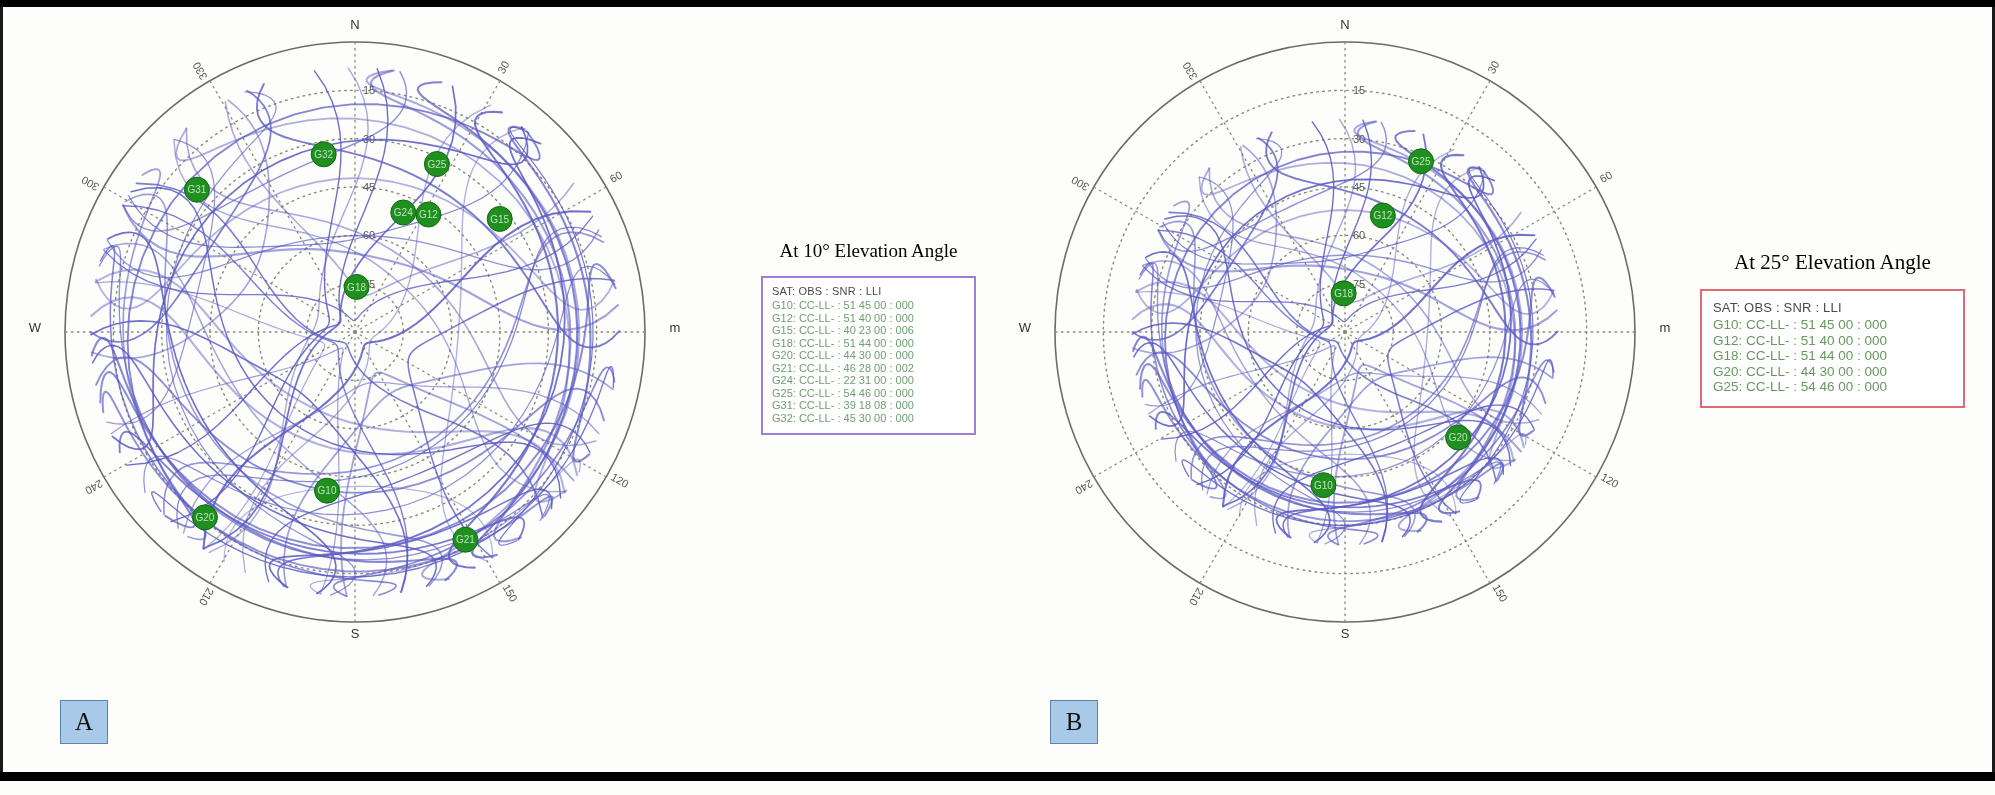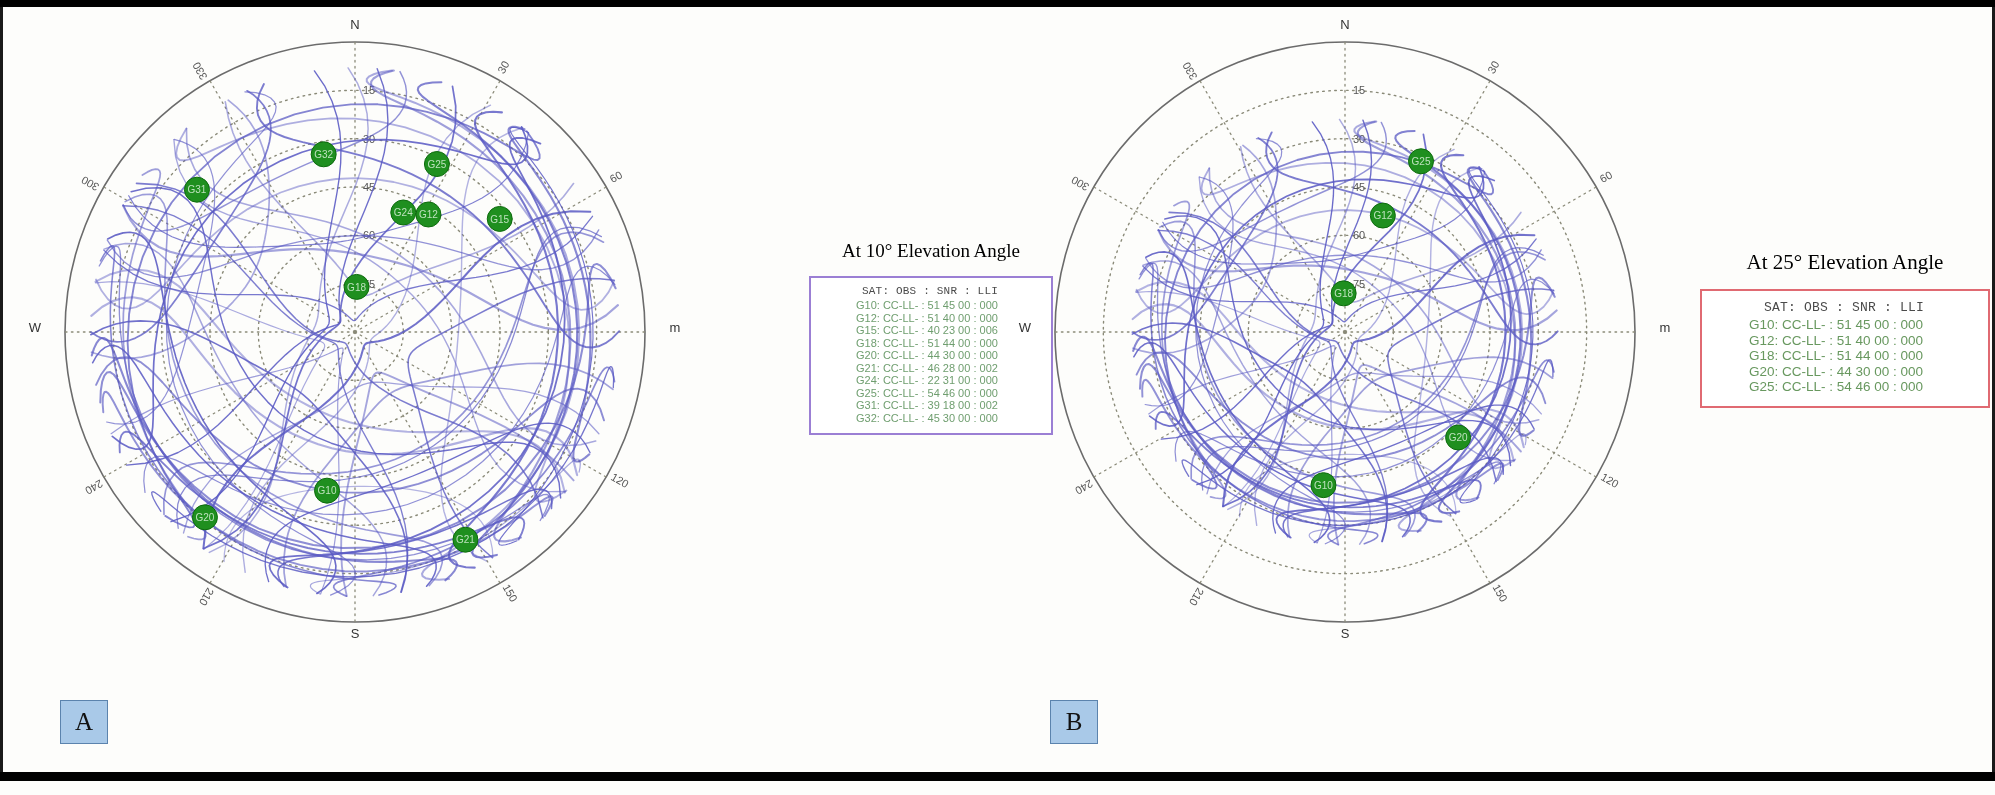--- a/index.html
+++ b/index.html
@@ -66,7 +66,7 @@
 
   
   .legend-block { position: absolute; }
-  .legend-a { left: 809px; top: 240px; width: 244px; }
+  .legend-a { left: 761px; top: 240px; width: 215px; }
   .legend-b { left: 1700px; top: 250px; width: 290px; }
 
   .legend-title {

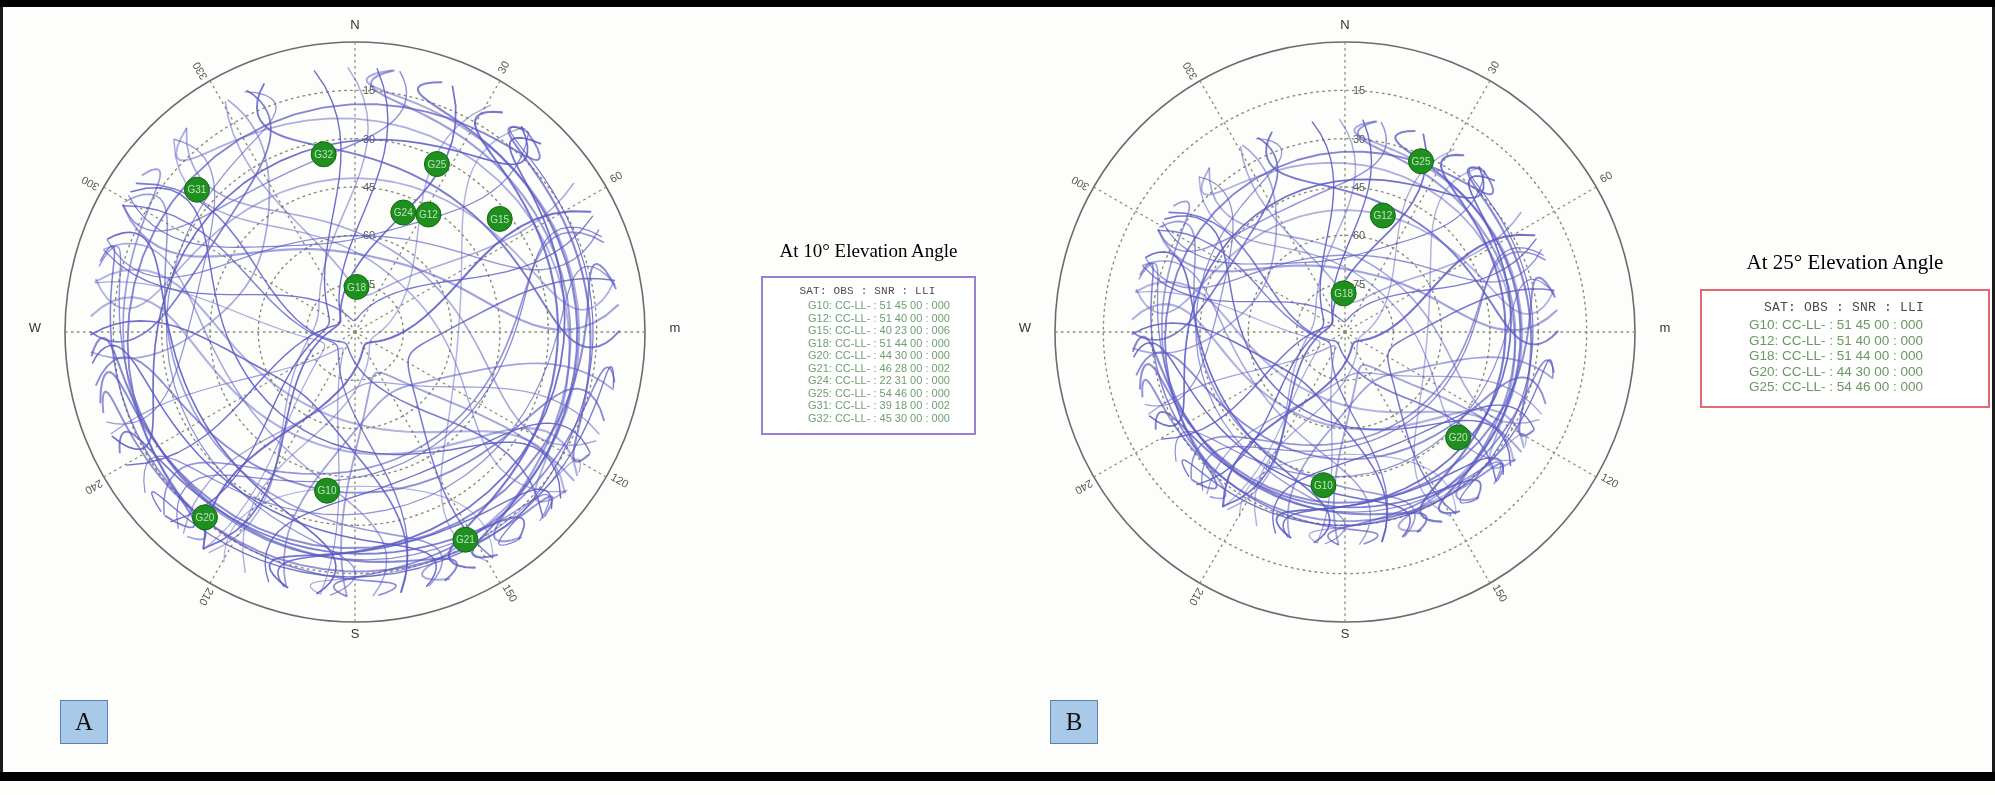--- a/index.html
+++ b/index.html
@@ -67,7 +67,7 @@
   
   .legend-block { position: absolute; }
   .legend-a { left: 761px; top: 240px; width: 215px; }
-  .legend-b { left: 1700px; top: 250px; width: 290px; }
+  .legend-b { left: 1700px; top: 250px; width: 265px; }
 
   .legend-title {
     font-family: "Liberation Serif", serif;

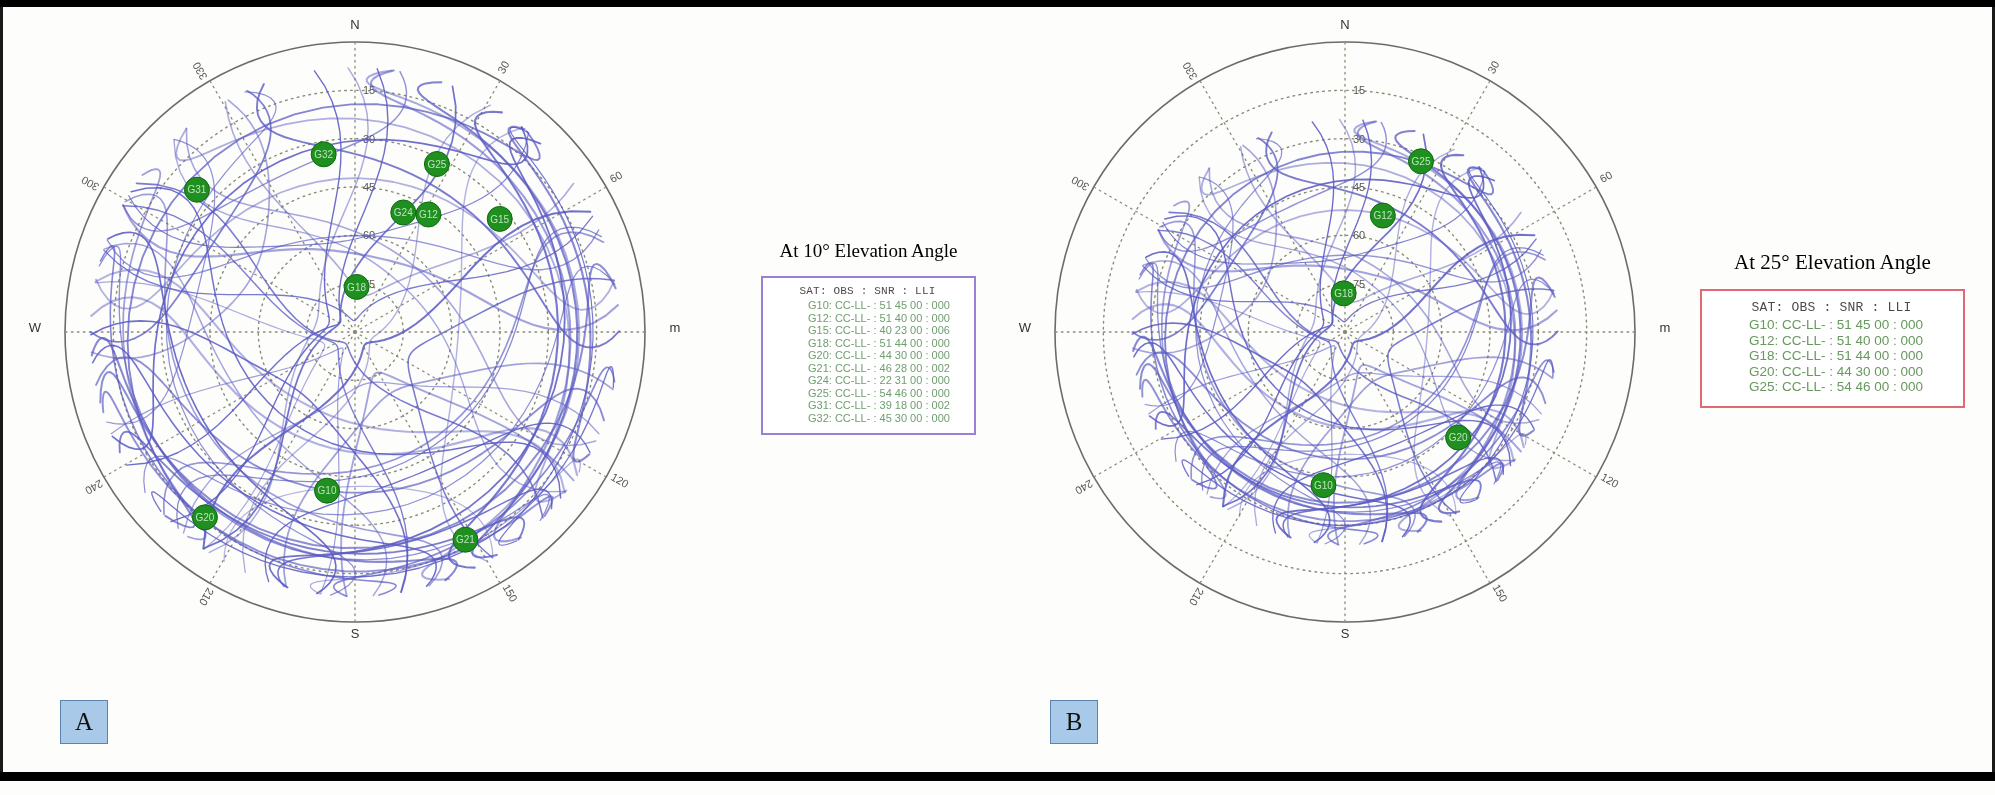--- a/index.html
+++ b/index.html
@@ -86,11 +86,11 @@
   .legend-b .legend-box { border: 2px solid #e06a72; padding: 9px 11px 11px 11px; }
 
   .legend-head {
-    font-family: Liberation Mono, monospace;
+    font-family: Liberation Sans, sans-serif;
     font-size: 11px;
     color: #4a4a4a;
     letter-spacing: 0.2px;
-    text-align: center;
+    text-align: left;
     padding-right: 2px;
     margin-bottom: 2px;
     white-space: nowrap;

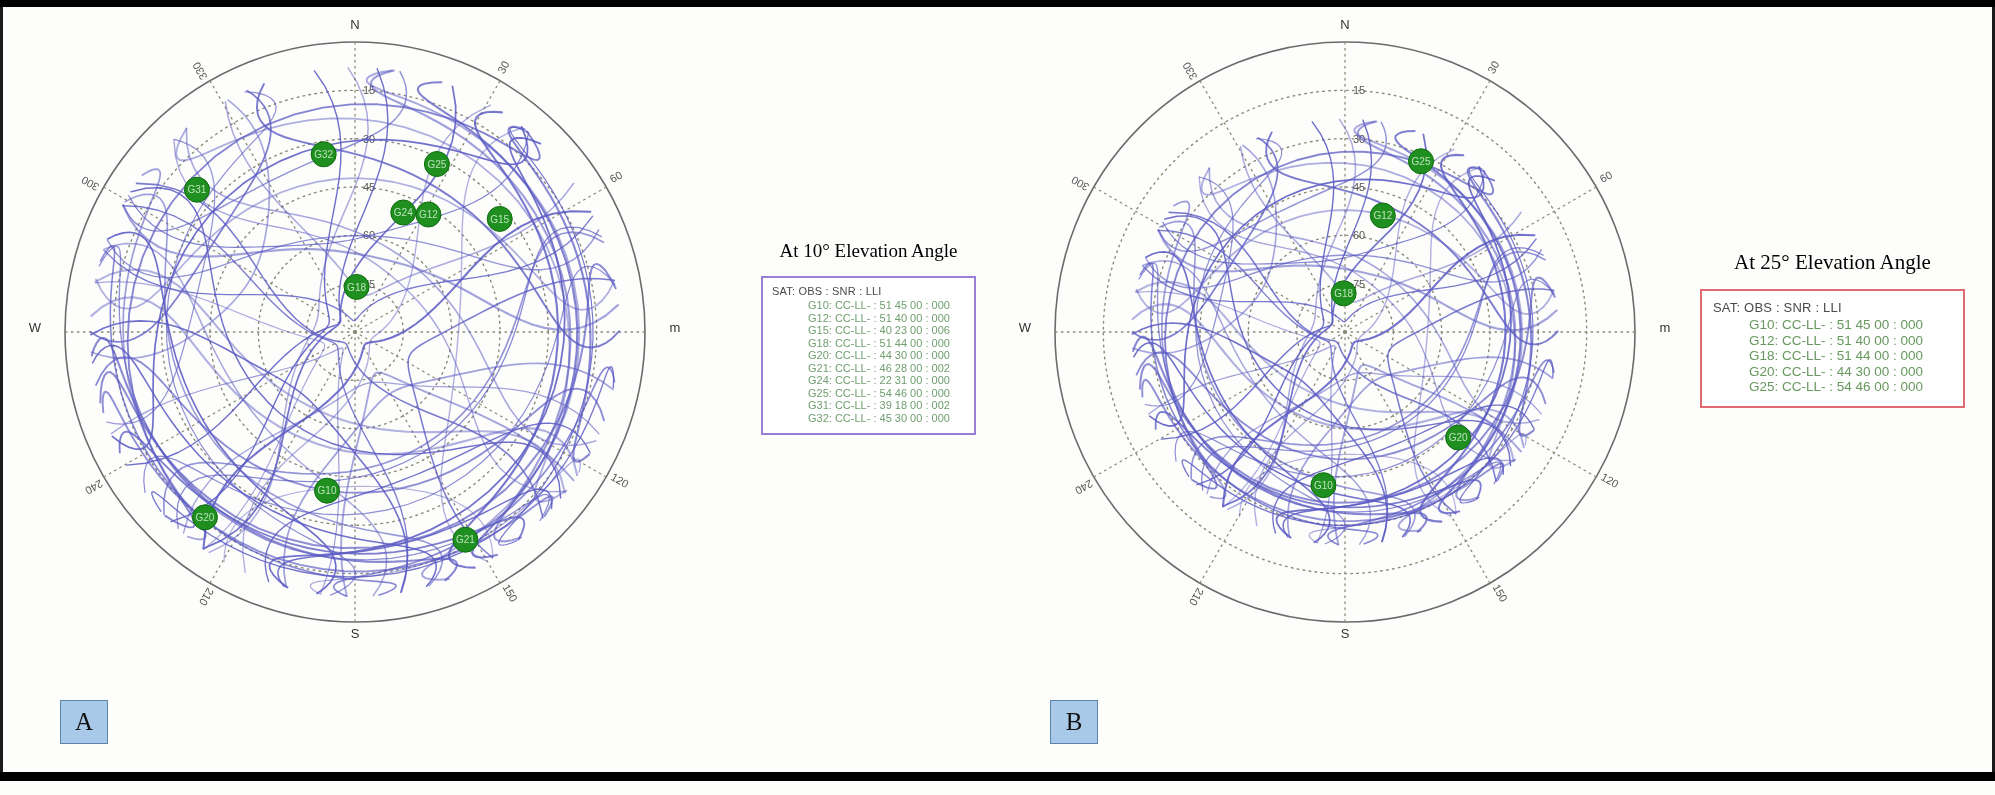--- a/index.html
+++ b/index.html
@@ -103,7 +103,6 @@
     color: #6f9e6f;
     line-height: 12.5px;
     white-space: nowrap;
-    margin-left: 36px;
   }
   .legend-b .legend-row { font-size: 13.5px; line-height: 15.5px; color: #68985f; }
 </style>

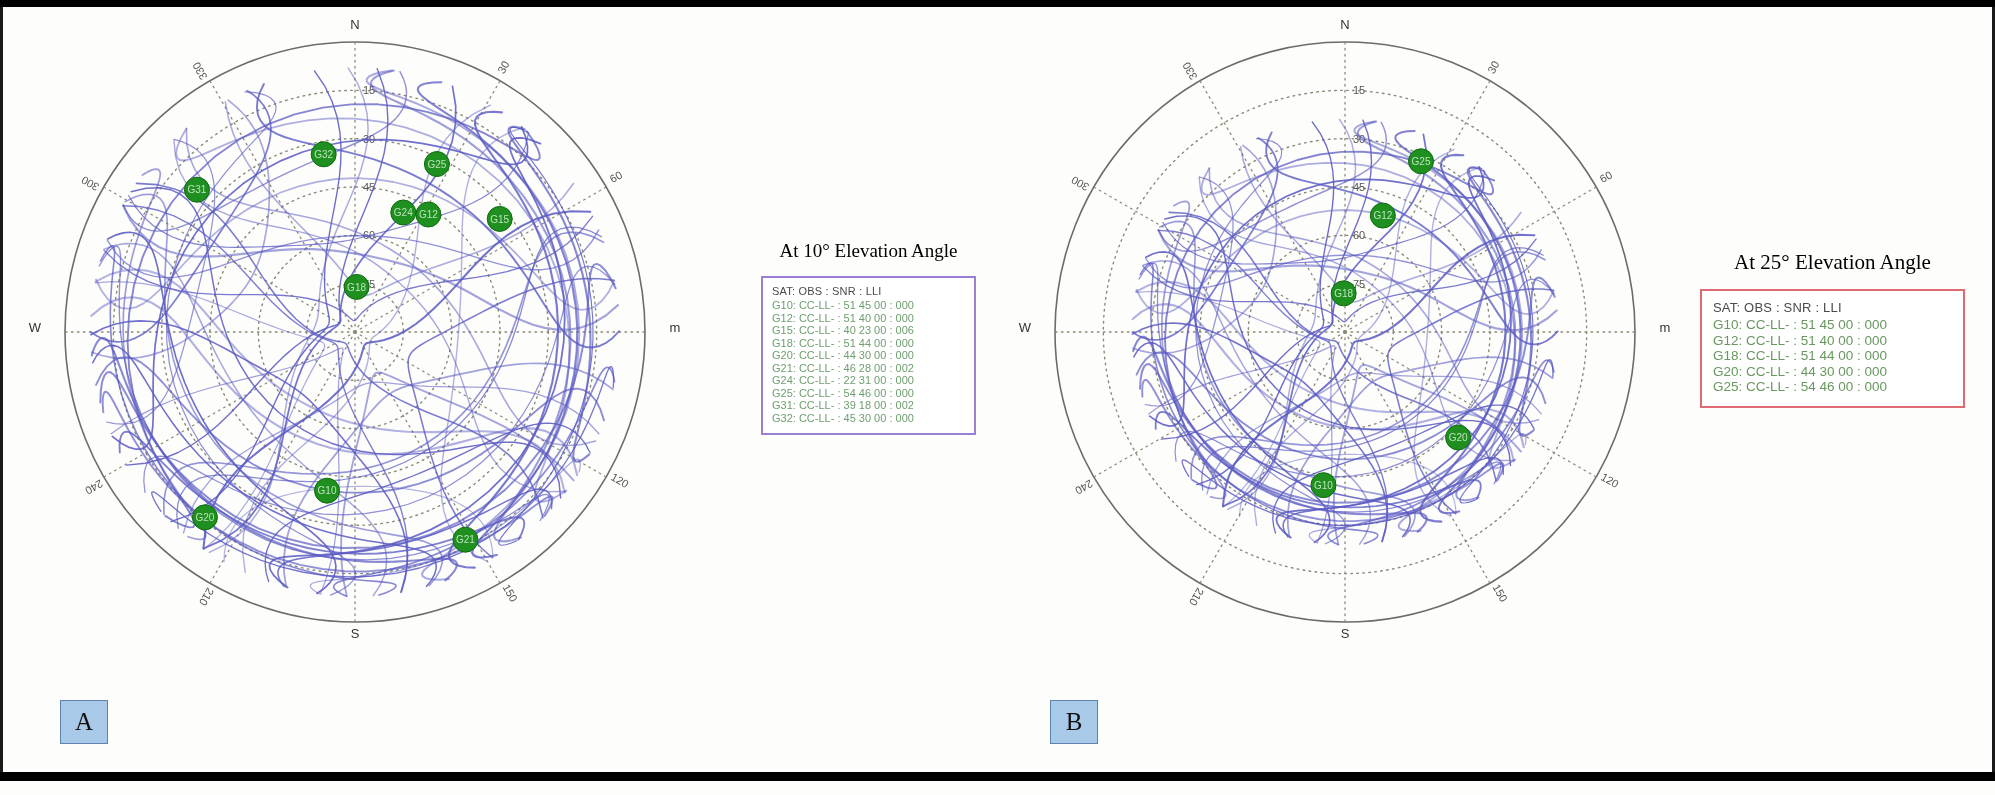--- a/index.html
+++ b/index.html
@@ -292,7 +292,7 @@
           <div class="legend-row">G21: CC-LL- : 46 28 00 : 002</div>
           <div class="legend-row">G24: CC-LL- : 22 31 00 : 000</div>
           <div class="legend-row">G25: CC-LL- : 54 46 00 : 000</div>
-          <div class="legend-row">G31: CC-LL- : 39 18 00 : 002</div>
+          <div class="legend-row">G31: CC-LL- : 39 18 08 : 000</div>
           <div class="legend-row">G32: CC-LL- : 45 30 00 : 000</div>
         </div>
     </div>

